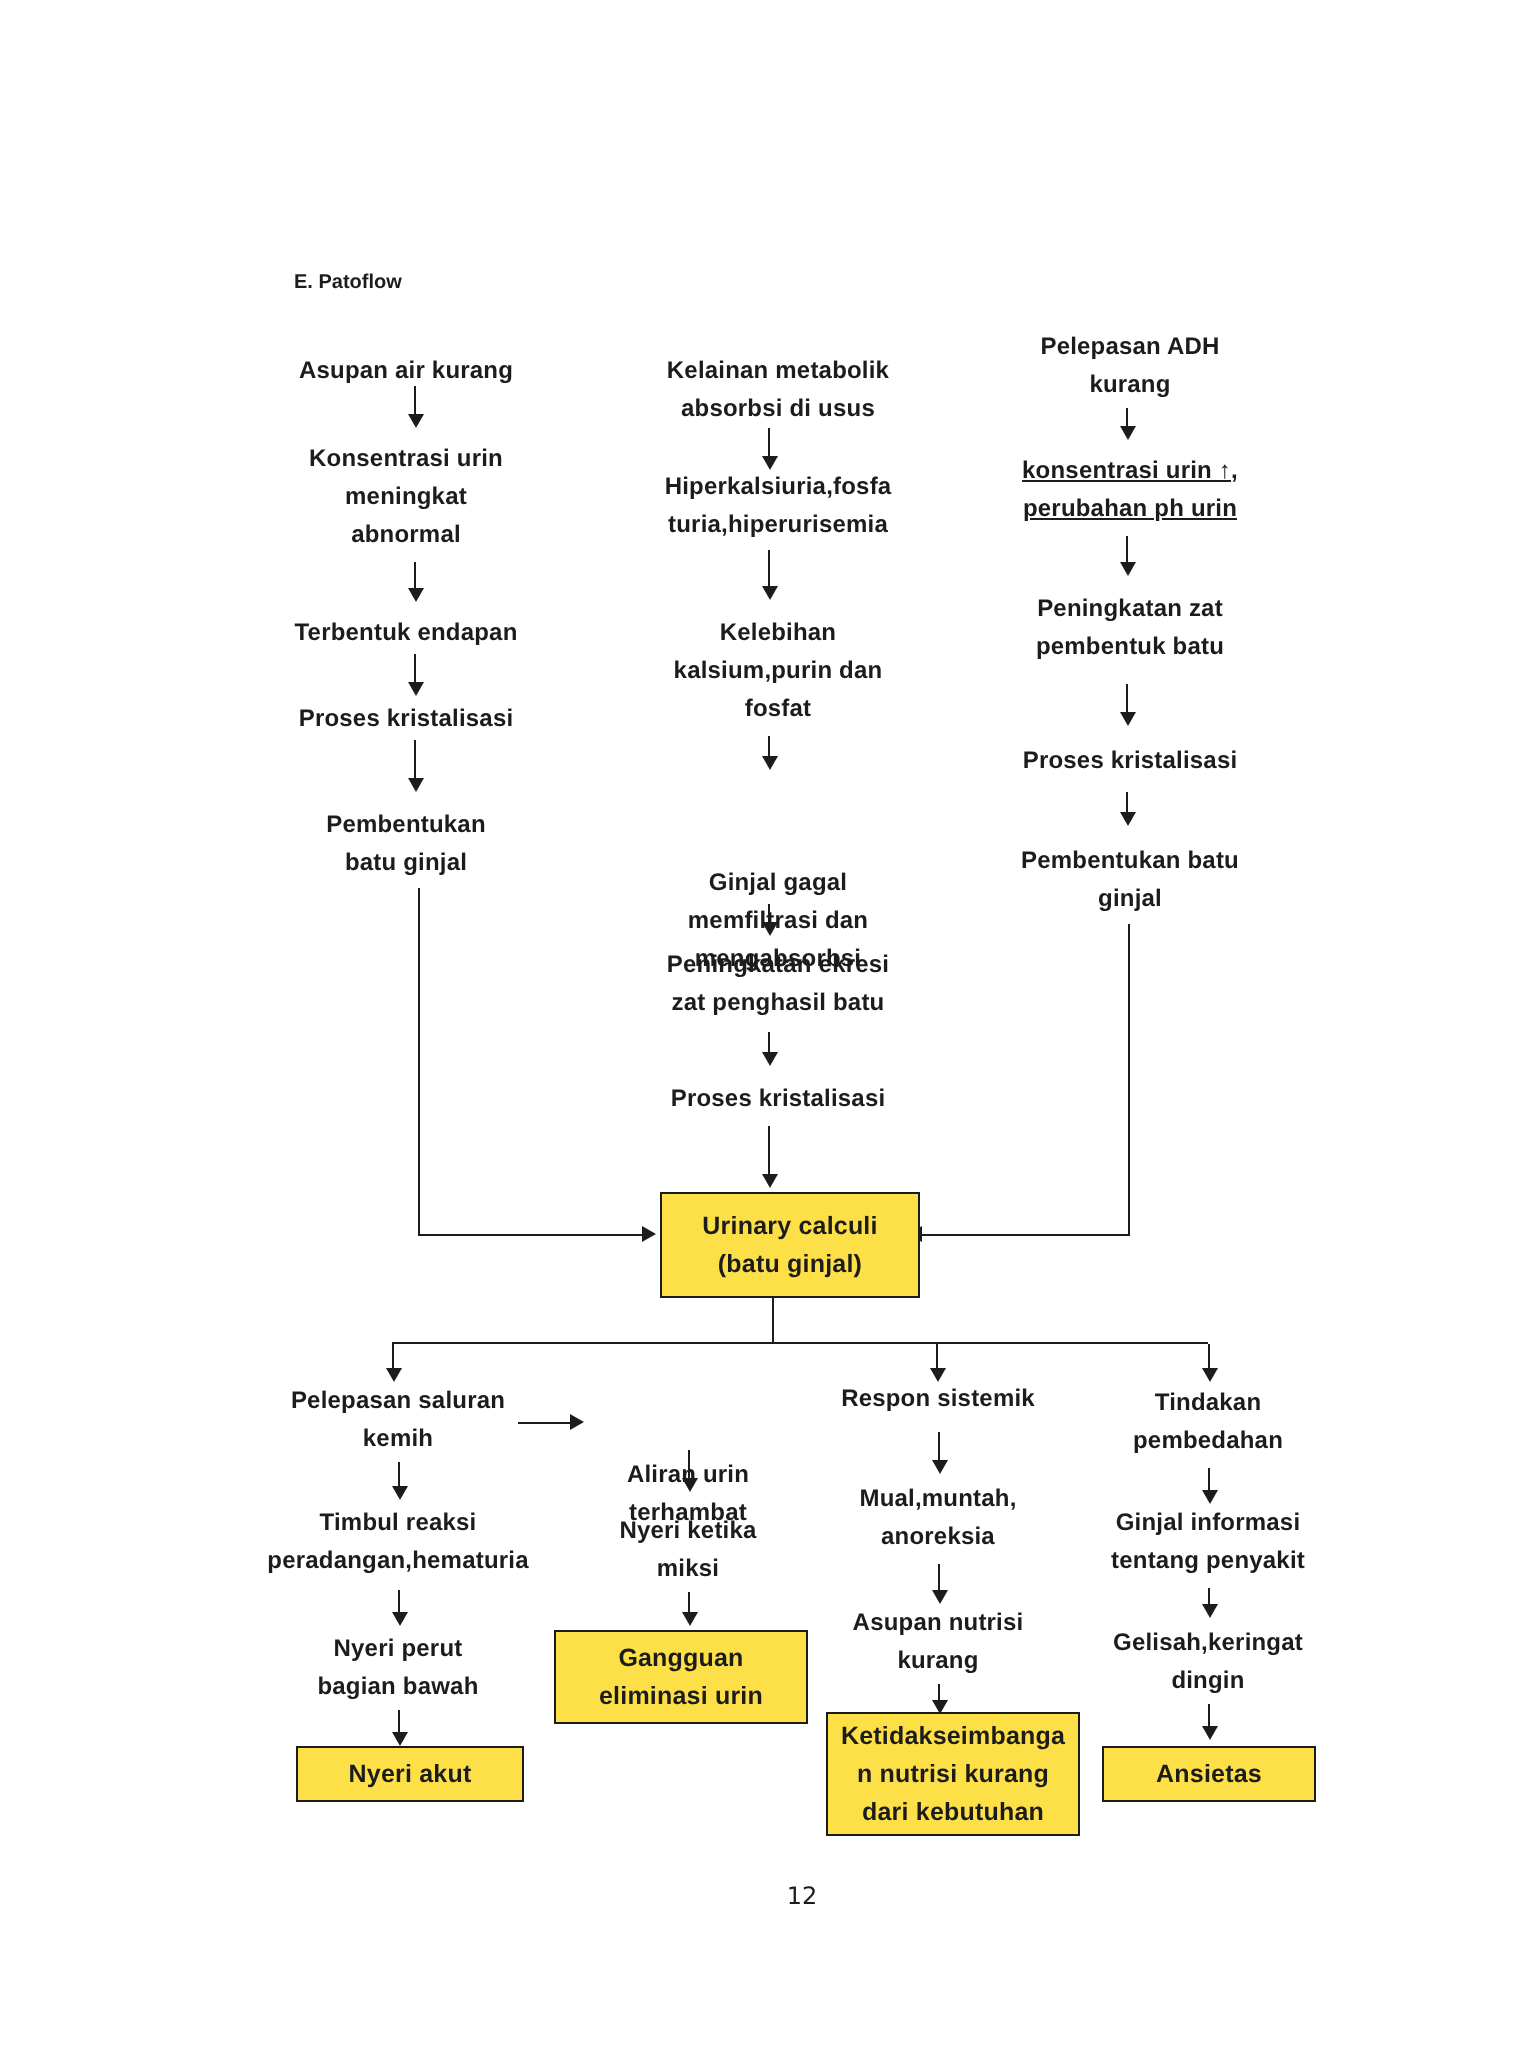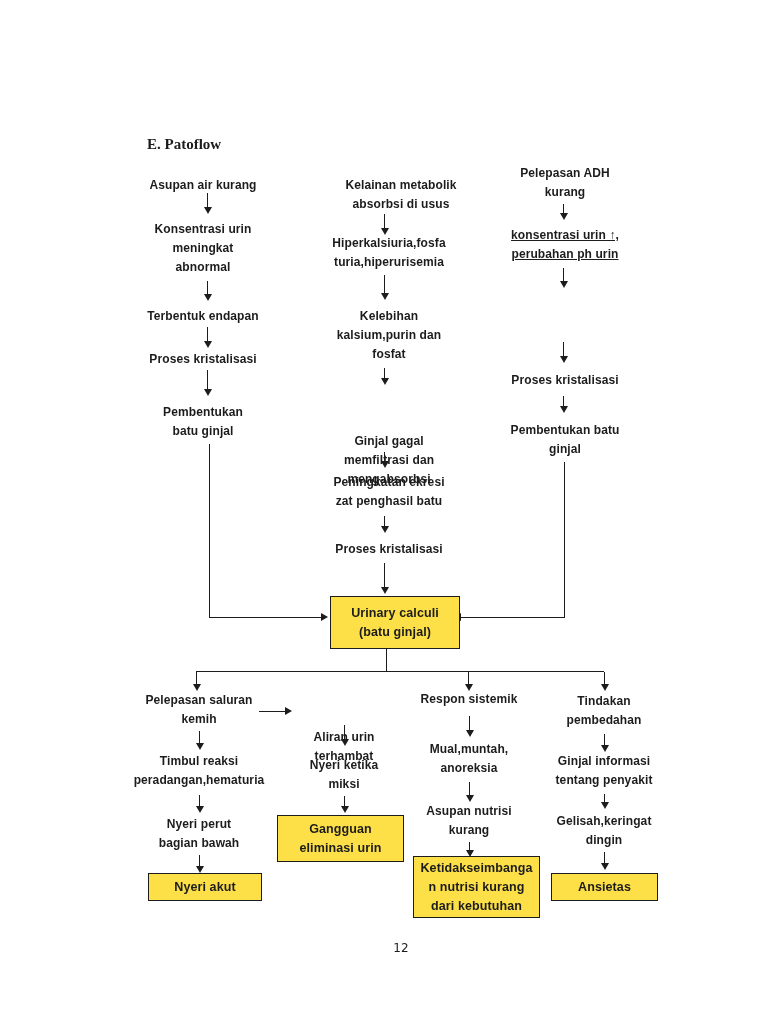--- a/index.html
+++ b/index.html
@@ -15,9 +15,9 @@
   }
   .title {
     position: absolute;
-    font-family: Liberation Serif, serif;
+    font-family: Liberation Sans, sans-serif;
     font-weight: bold;
-    font-size: 15px;
+    font-size: 10px;
     color: var(--ink);
     white-space: nowrap;
   }

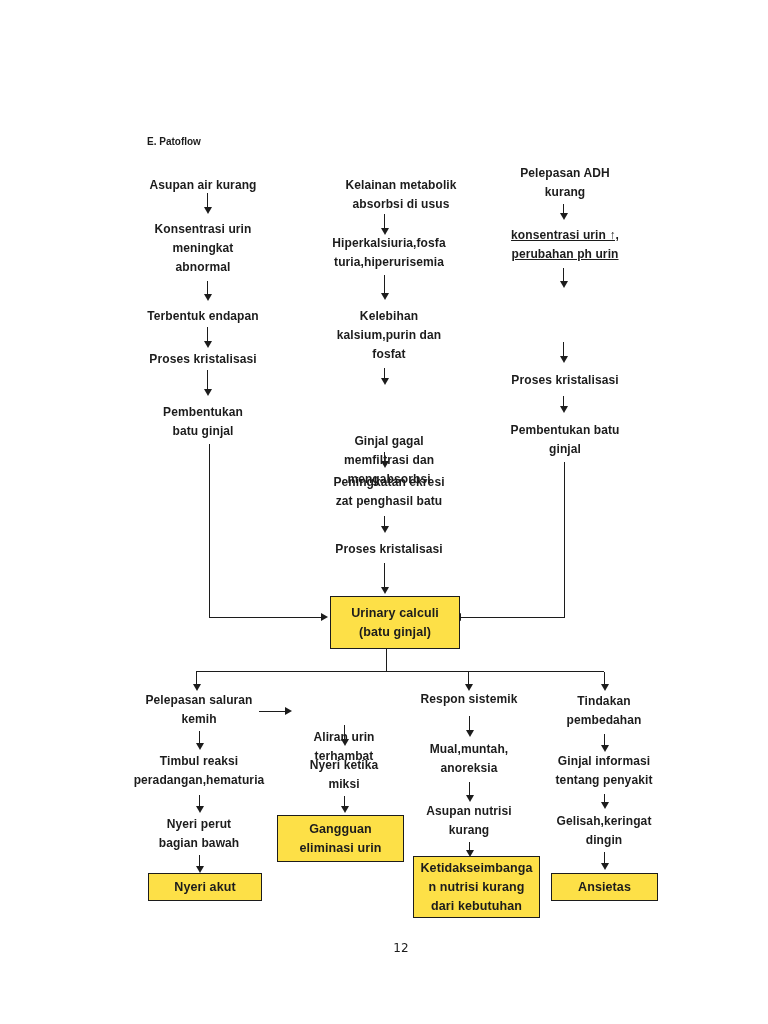--- a/index.html
+++ b/index.html
@@ -101,7 +101,7 @@
   <div class="vline" style="left:209px; top:444px; height:174px;"></div>
   <div class="arr-h-r" style="left:209px; top:617px; width:112px;"></div>
 
-  <div class="node" style="left:389px; top:176px;margin-left:12px;">Kelainan metabolik
+  <div class="node" style="left:389px; top:176px;">Kelainan metabolik
 absorbsi di usus</div>
   <div class="arr-v" style="left:384px; top:214px; height:14px;"></div>
   <div class="node" style="left:389px; top:234px;">Hiperkalsiuria,fosfa

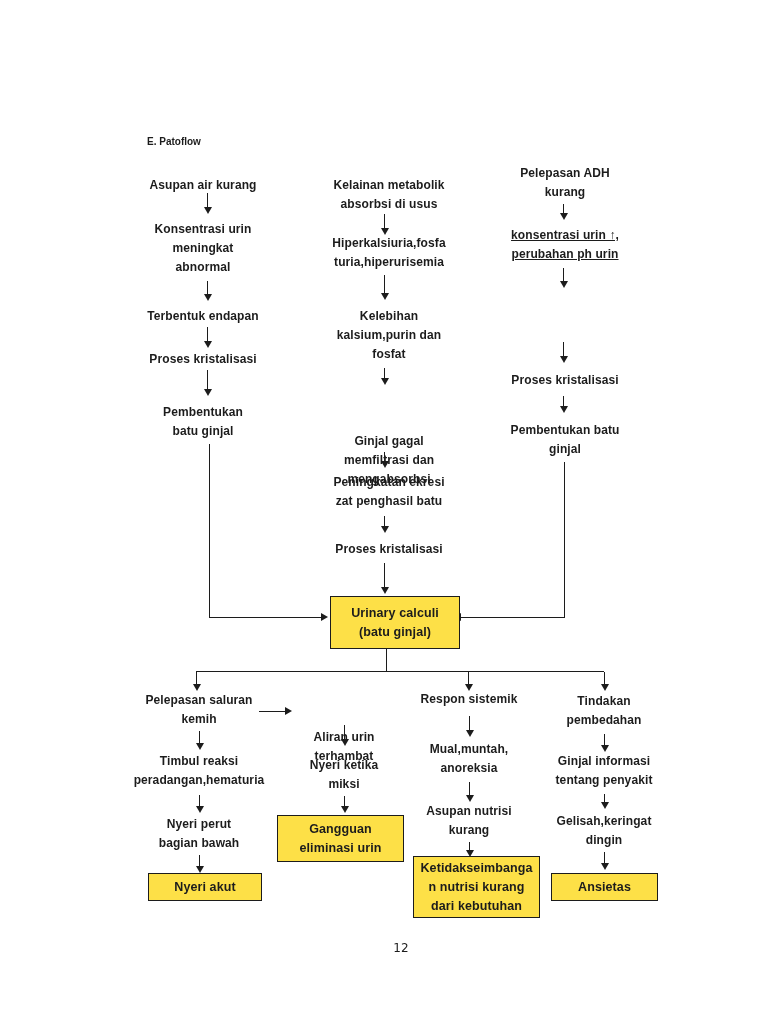--- a/index.html
+++ b/index.html
@@ -127,6 +127,8 @@
   <div class="node" style="left:565px; top:226px;text-decoration:underline;">konsentrasi urin ↑,
 perubahan ph urin</div>
   <div class="arr-v" style="left:563px; top:268px; height:13px;"></div>
+  <div class="node" style="left:565px; top:295px;">Peningkatan zat
+pembentuk batu</div>
   <div class="arr-v" style="left:563px; top:342px; height:14px;"></div>
   <div class="node" style="left:565px; top:371px;">Proses kristalisasi</div>
   <div class="arr-v" style="left:563px; top:396px; height:10px;"></div>

